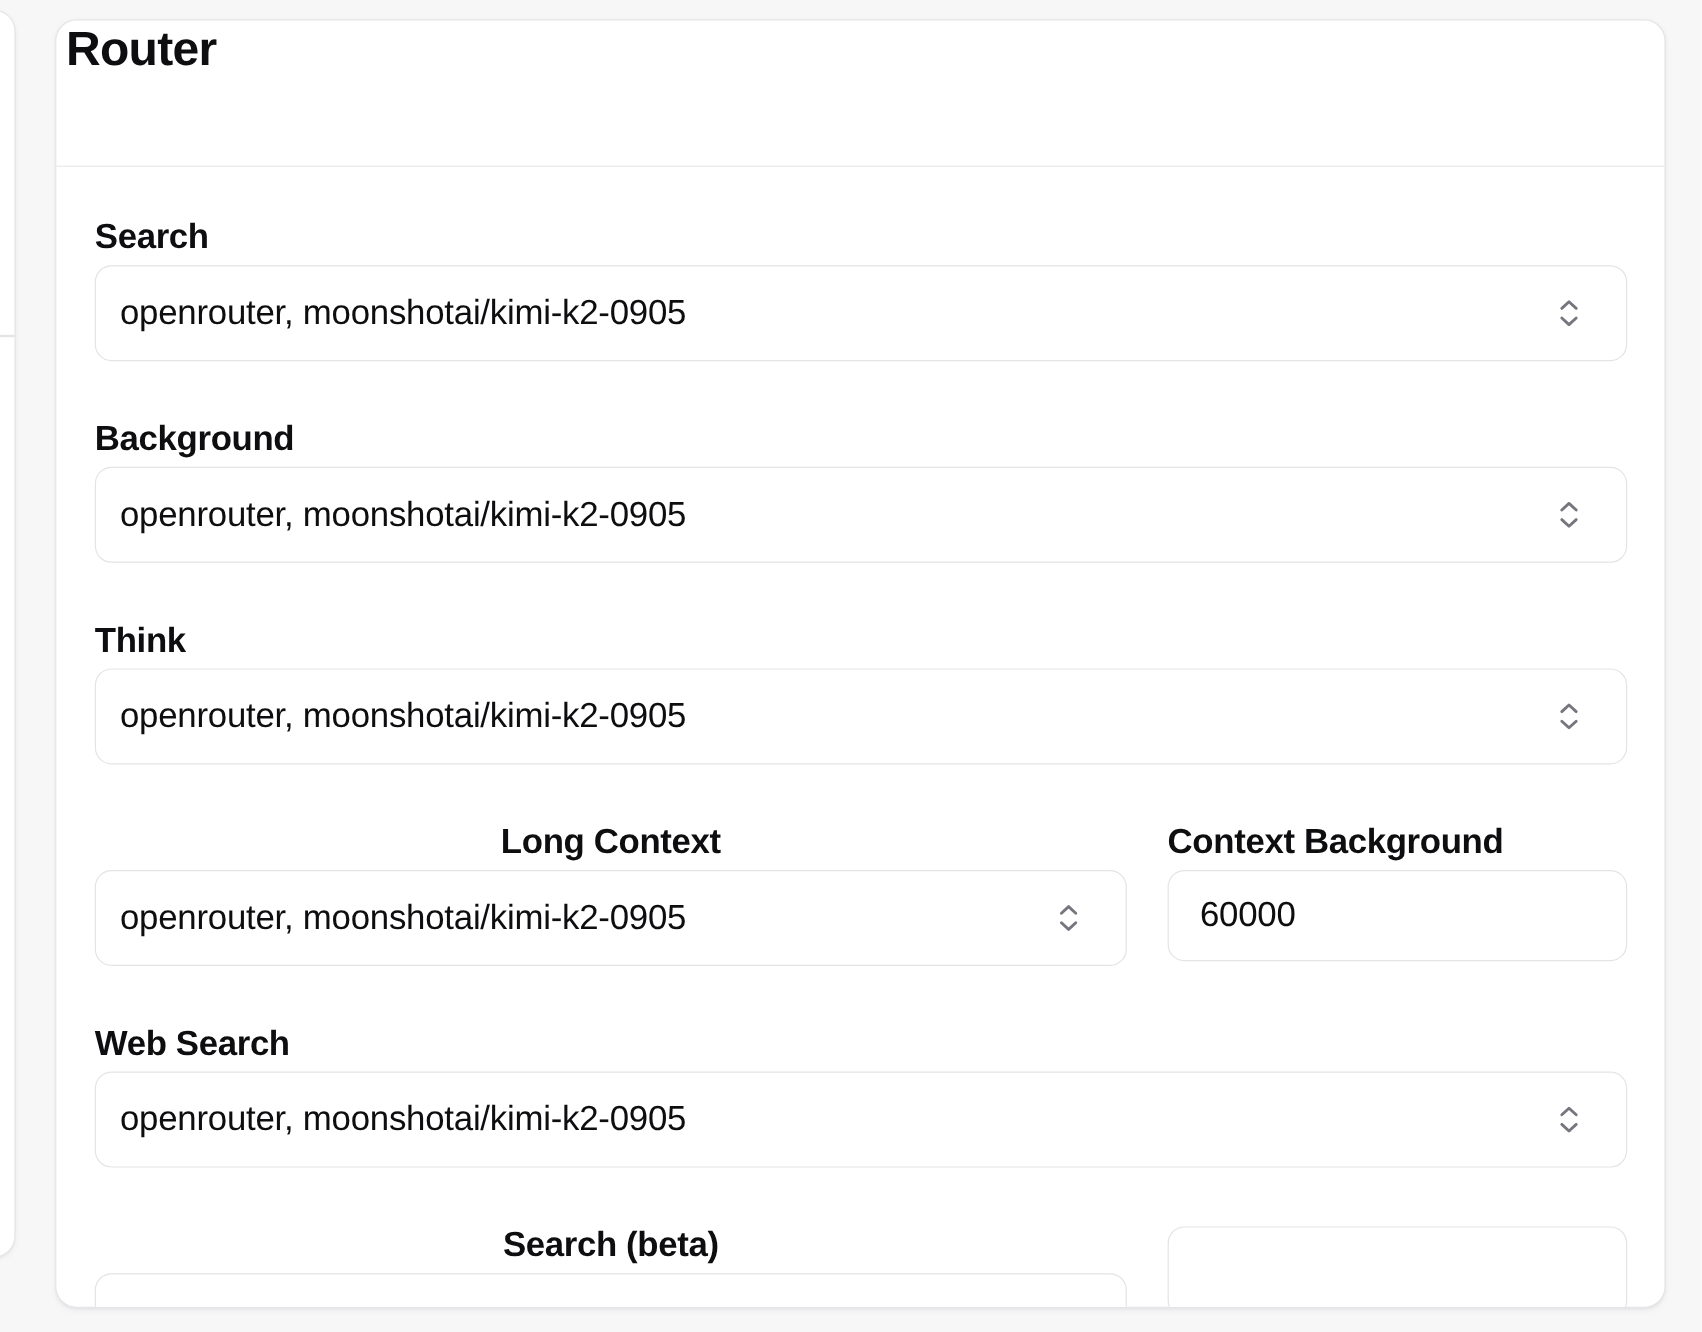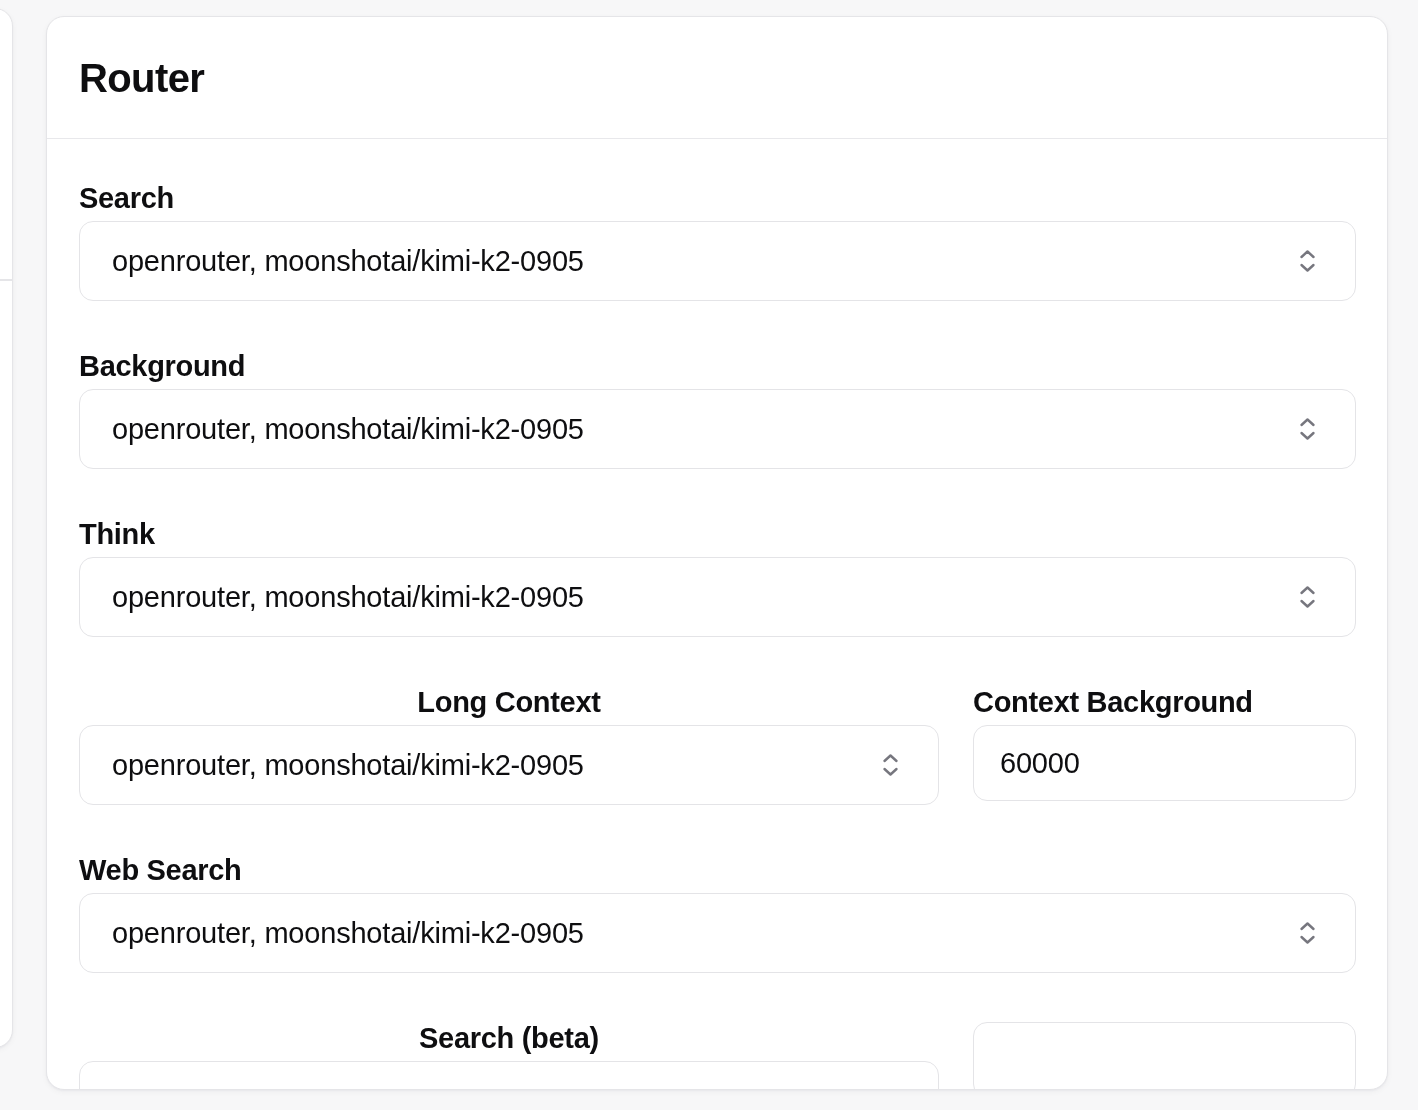--- a/index.html
+++ b/index.html
@@ -56,8 +56,7 @@
     height: 122px;
     border-bottom: 1.5px solid #e8e8eb;
     display: flex;
-    align-items: center;
-    padding: 0 32px;
+    padding: 0 8px;
     box-sizing: border-box;
   }
   .card-title {

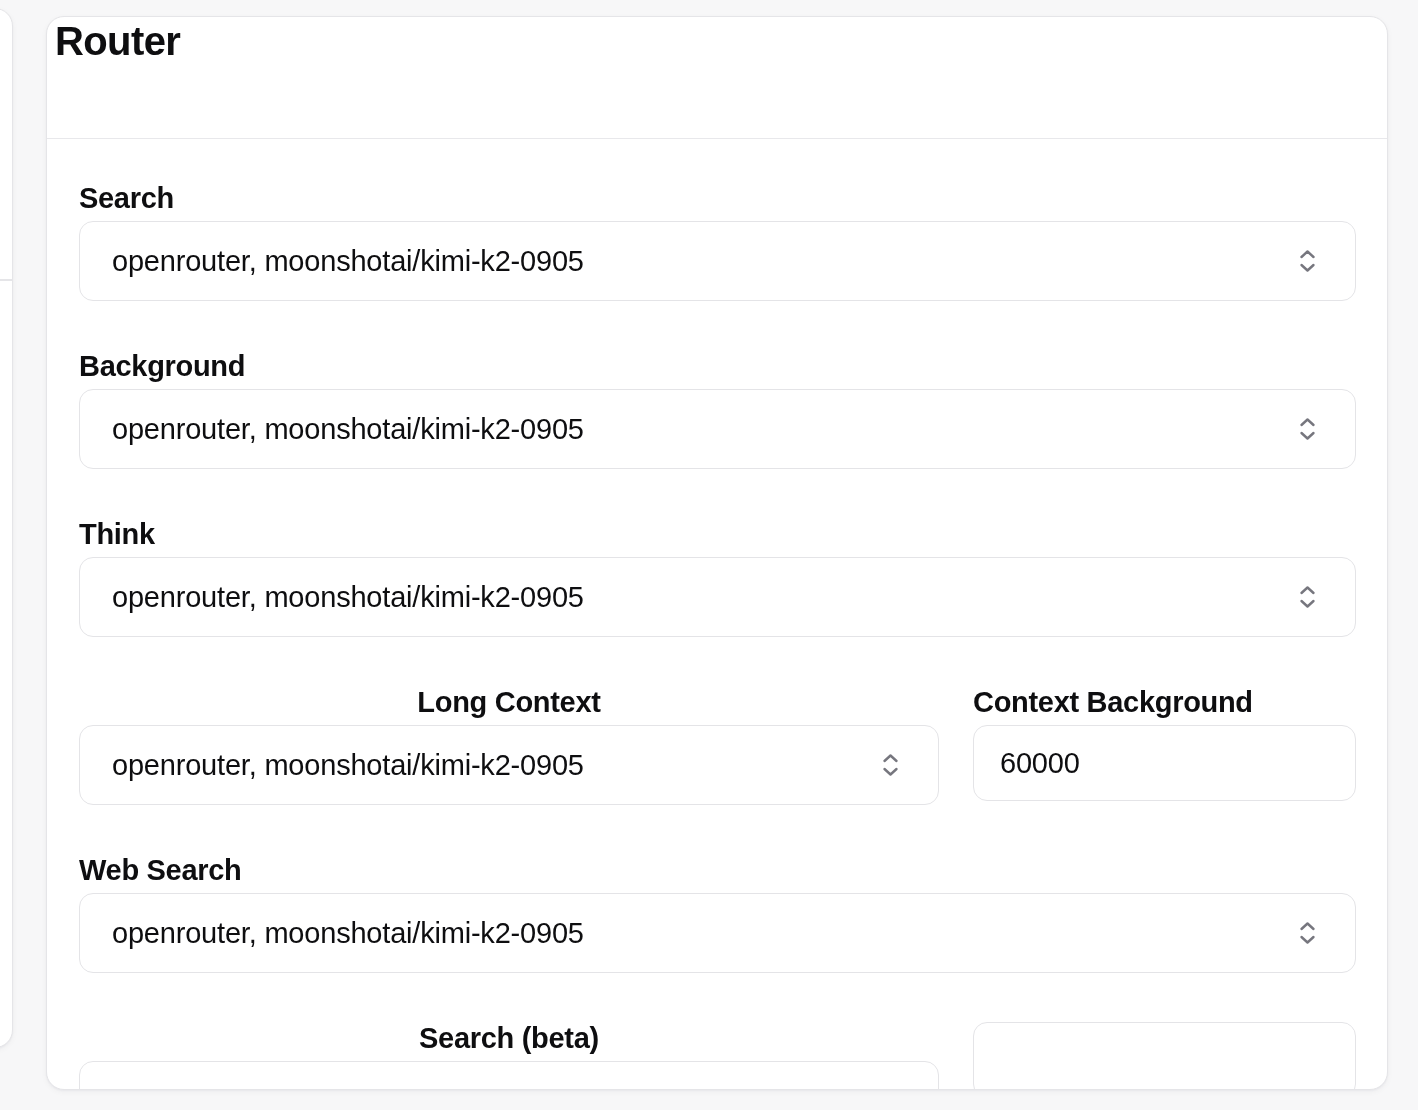--- a/index.html
+++ b/index.html
@@ -109,7 +109,7 @@
     box-sizing: border-box;
     display: flex;
     align-items: center;
-    padding: 0 70px 0 32px;
+    padding: 0 70px 0 20px;
     position: relative;
     cursor: pointer;
     width: 100%;

